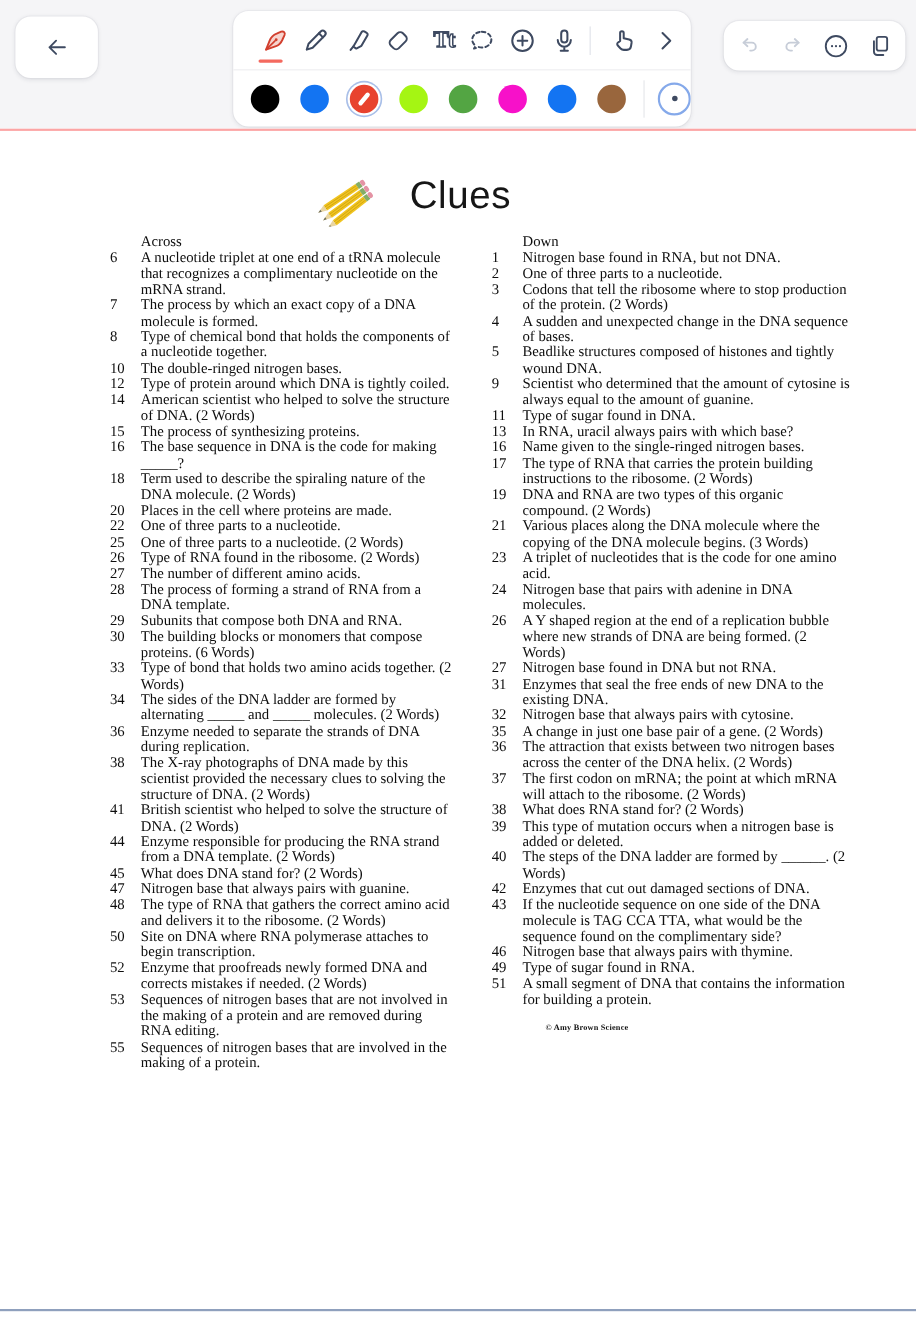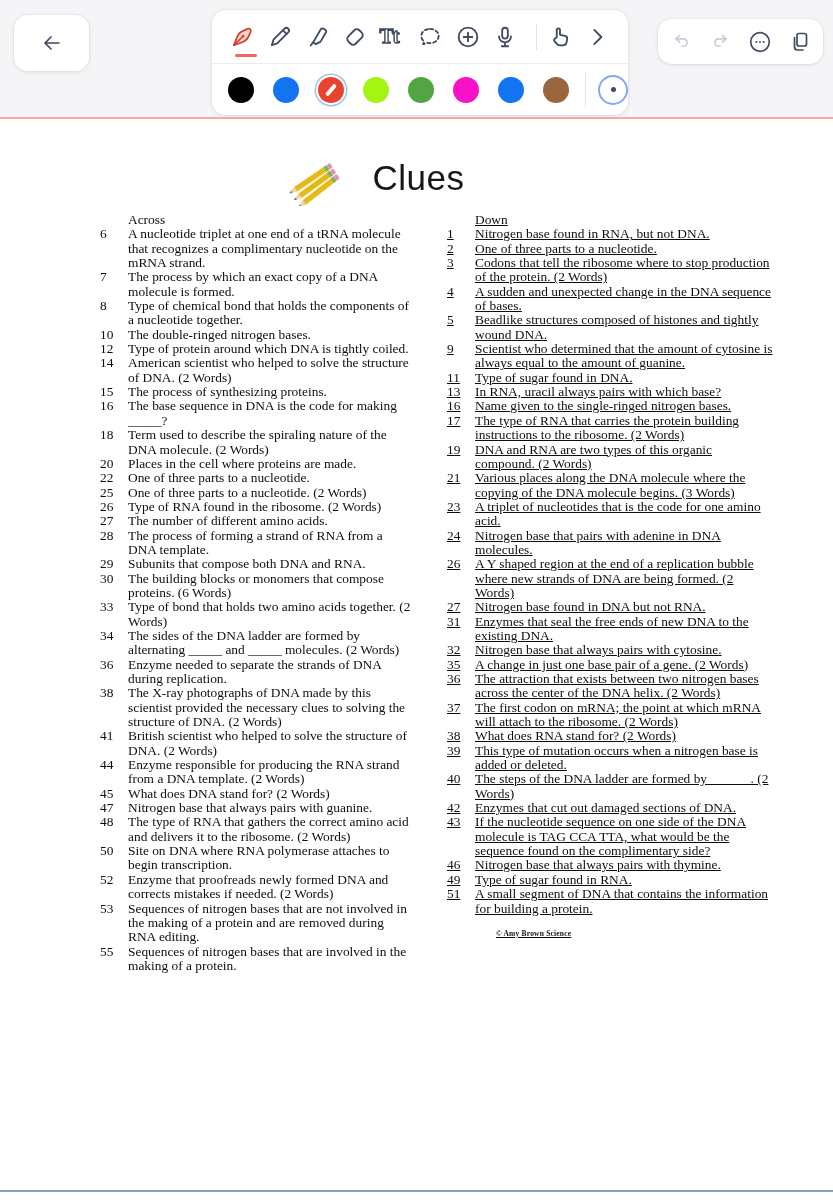--- a/index.html
+++ b/index.html
@@ -15,7 +15,7 @@
   .right-card { left:658px; top:19px; width:165px; height:45px; display:flex; align-items:center; justify-content:space-evenly; }
 
   .tools-row { height:53px; display:flex; align-items:center; padding:0 10px 0 17px; gap:4px; }
-  .tool { position:relative; width:36px; height:44px; display:flex; align-items:center; justify-content:flex-start; cursor:pointer; border-radius:8px; }
+  .tool { position:relative; width:36px; height:44px; display:flex; align-items:center; justify-content:flex-end; cursor:pointer; border-radius:8px; }
   .tool svg { width:26px; height:26px; }
   .icon-stroke { fill:none; stroke:#3e4a61; stroke-width:1.7; stroke-linecap:round; stroke-linejoin:round; }
   .tool.selected::after { content:""; position:absolute; left:6px; right:6px; bottom:2px; height:3px; border-radius:2px; background:#f4695f; }

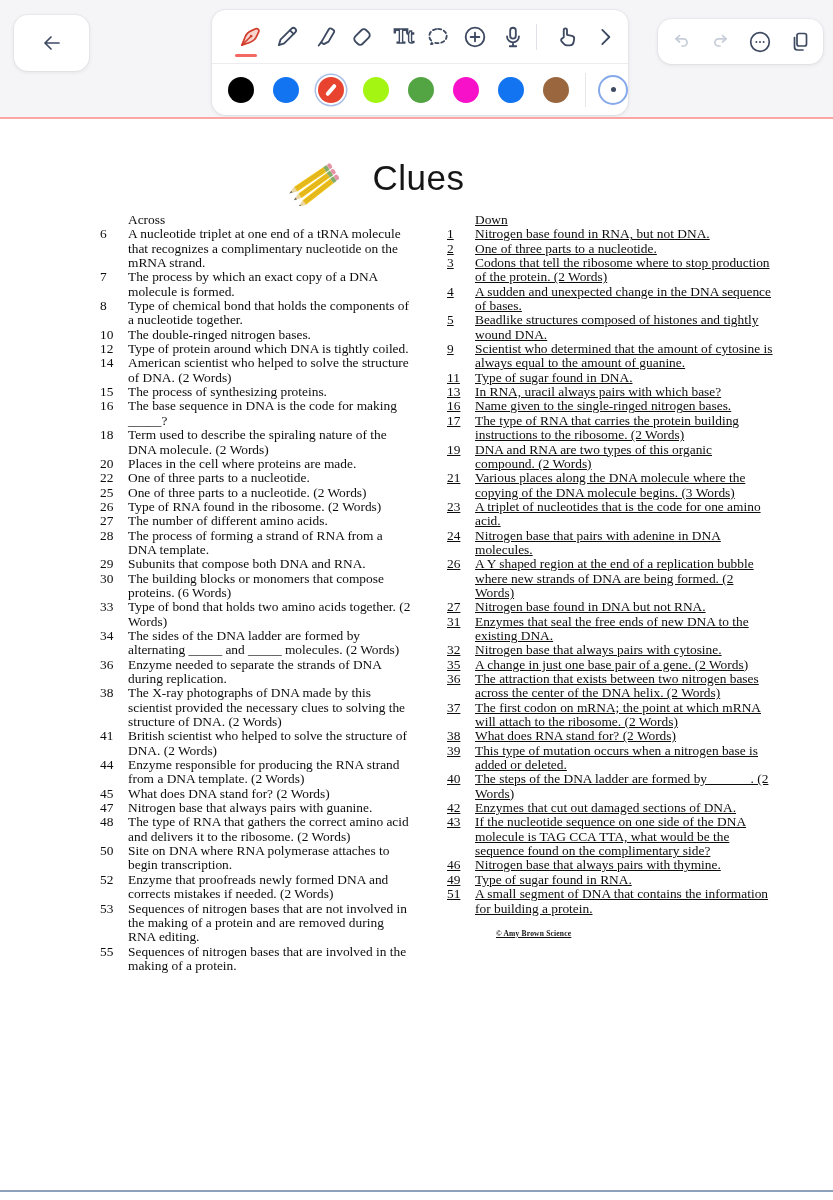--- a/index.html
+++ b/index.html
@@ -43,7 +43,7 @@
 
   .clues { display:flex; margin-top:6px; padding-left:100px; font-family:"Liberation Serif", serif; font-size:13.4px; line-height:14.35px; color:#0d0d0d; }
   .col-across { width:313px; margin-right:34px; flex:0 0 auto; }
-  .col-down { width:328px; flex:0 0 auto;text-decoration:underline; }
+  .col-down { width:328px; flex:0 0 auto; }
   .clue, .col-header-row { display:grid; grid-template-columns:28px 1fr; }
   .col-header { grid-column:2; }
   .clue .num { grid-column:1; }

